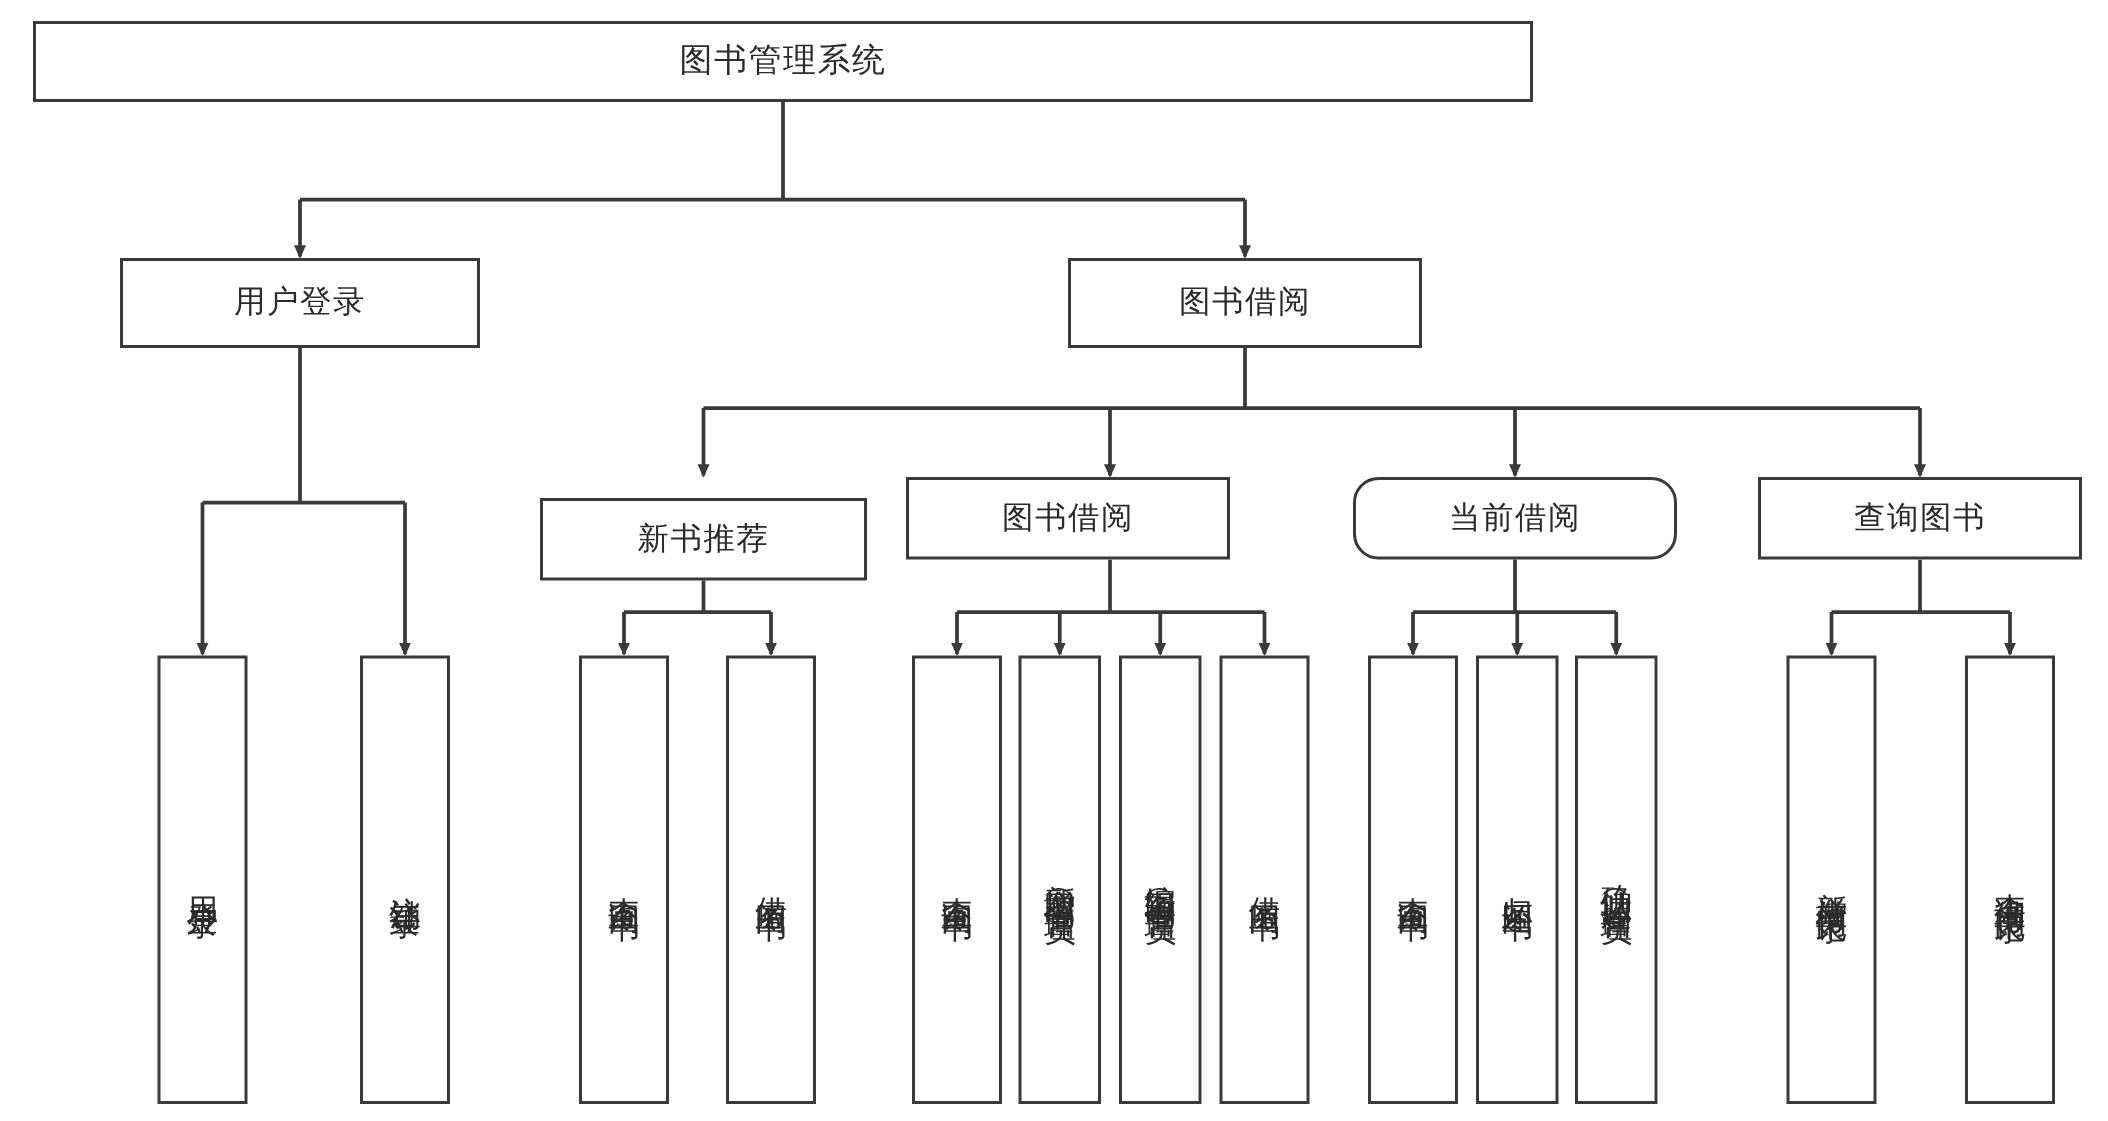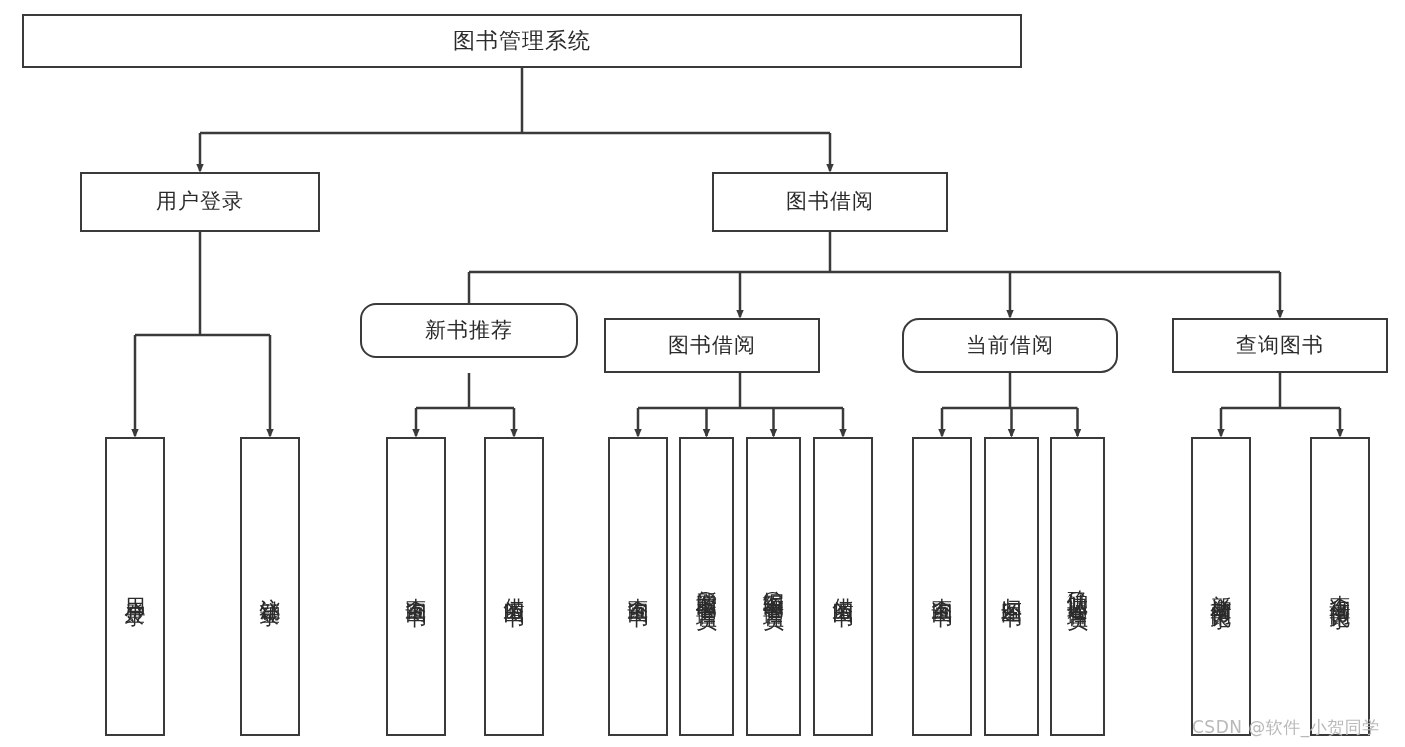--- a/index.html
+++ b/index.html
@@ -127,7 +127,7 @@
       <div class="node h" style="left: 712px; top: 172px; width: 236px; height: 60px;">
         <span class="hlabel">图书借阅</span>
       </div>
-      <div class="node h" style="left: 360px; top: 303px; width: 218px; height: 55px; border-radius: 16px;">
+      <div class="node h" style="left: 360px; top: 332px; width: 218px; height: 55px;">
         <span class="hlabel">新书推荐</span>
       </div>
       <div class="node h" style="left: 604px; top: 318px; width: 216px; height: 55px;">

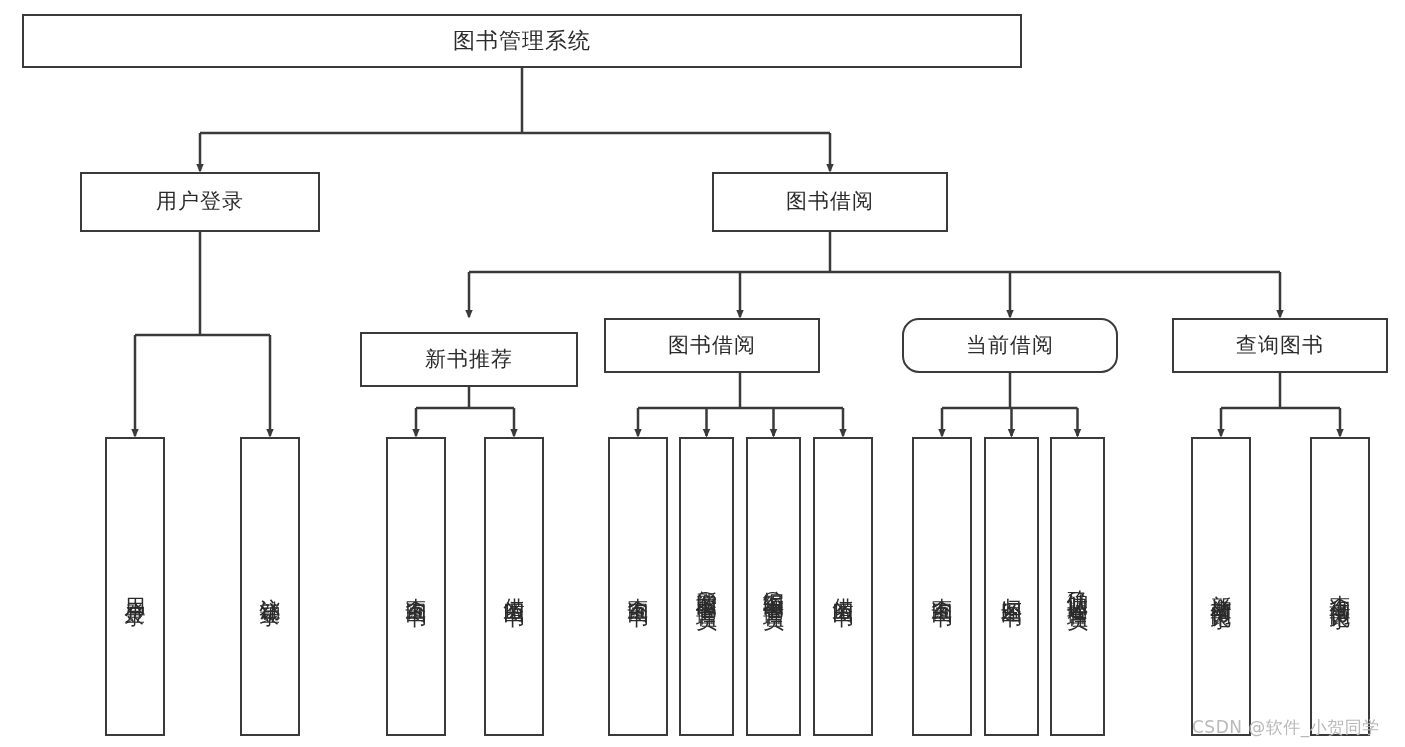--- a/index.html
+++ b/index.html
@@ -180,7 +180,6 @@
       </div>
     </div>
 
-  <div class="watermark" style="left: 1192px; top: 716px;">CSDN @软件_小贺同学</div>
 </div>
 
 </body></html>

